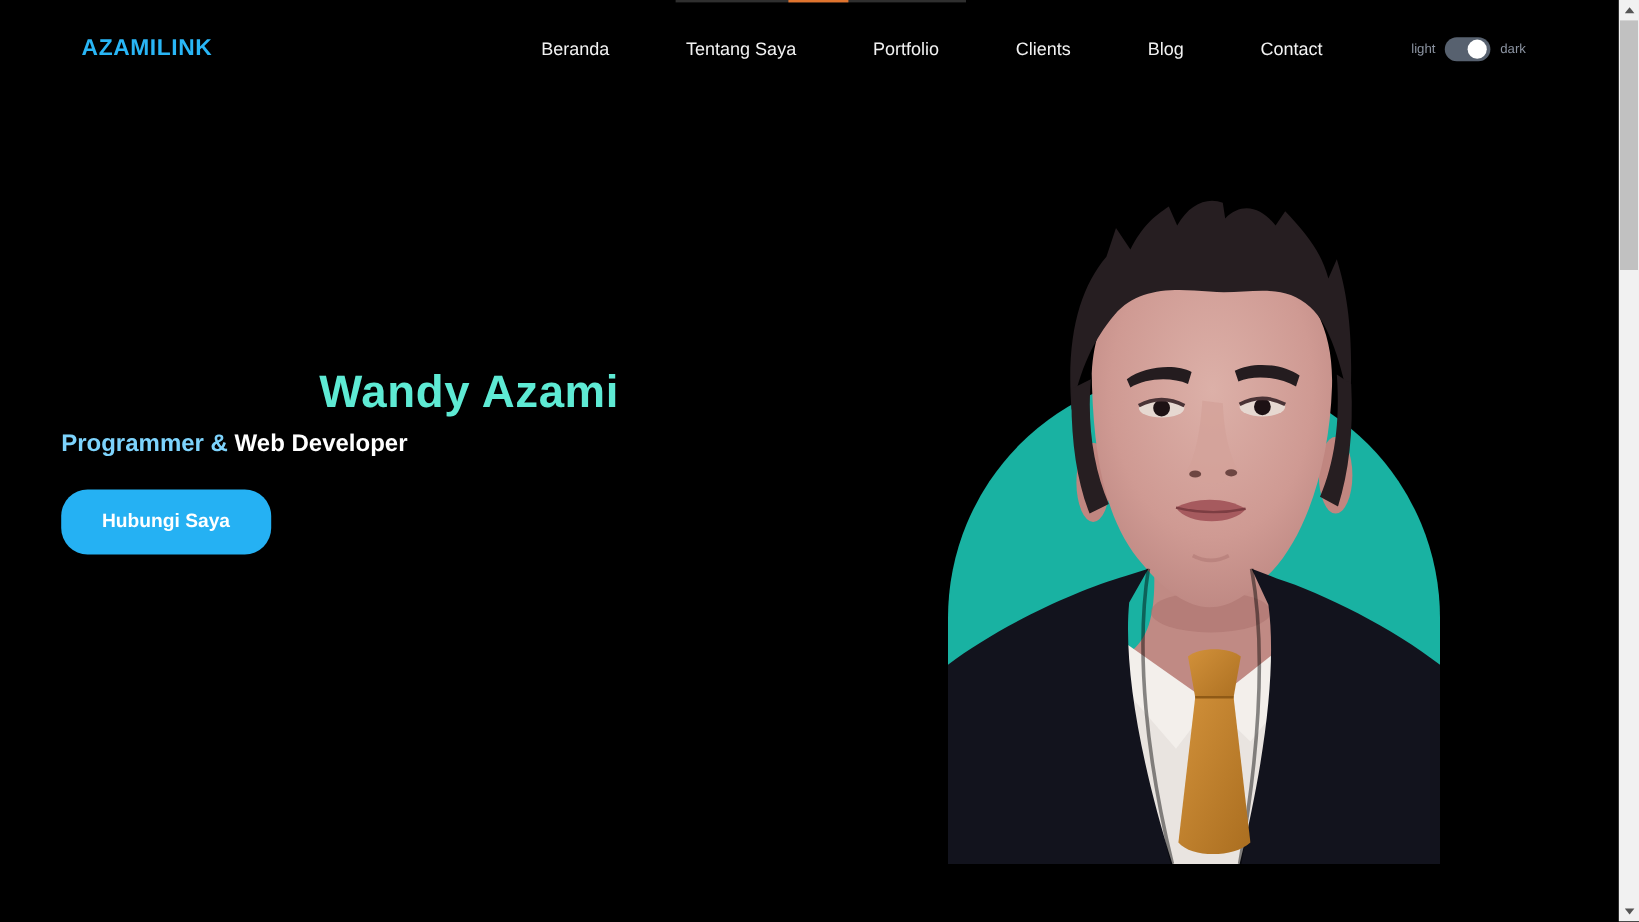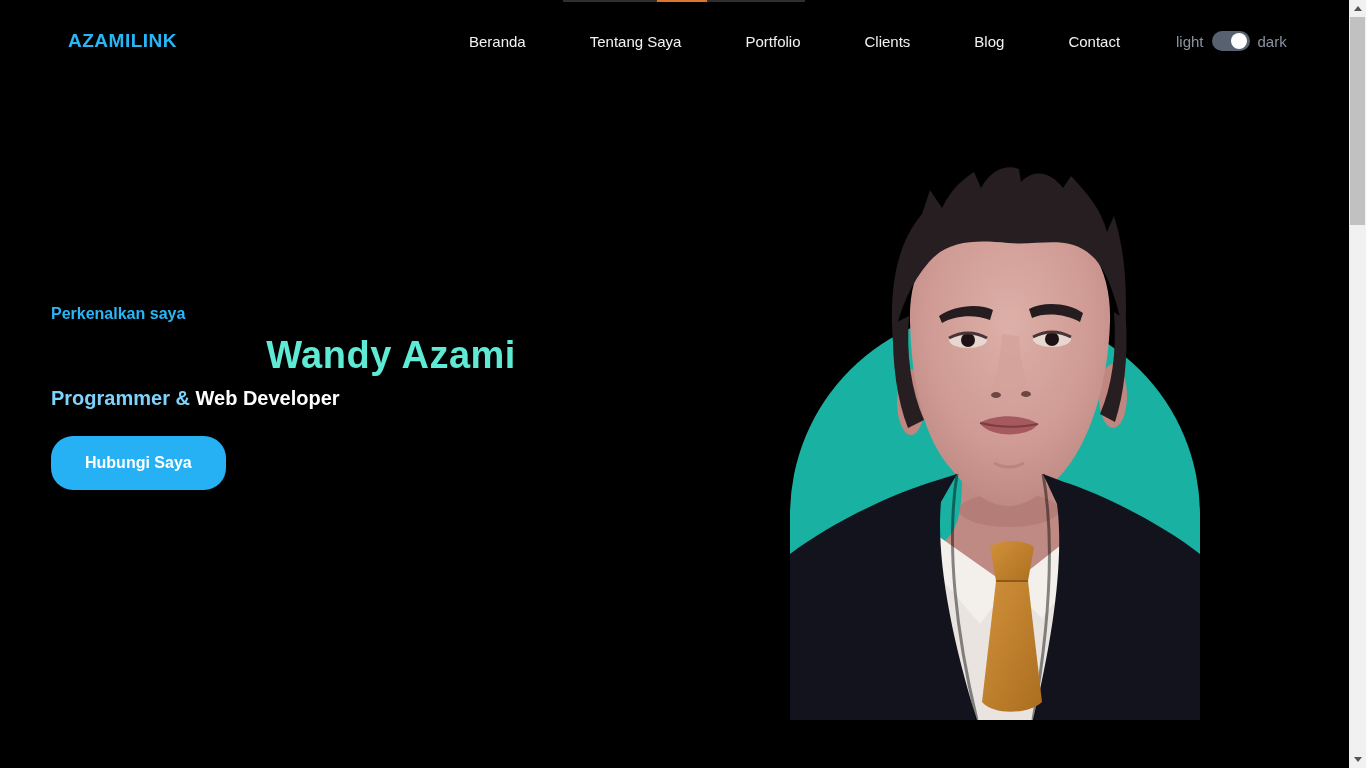--- a/index.html
+++ b/index.html
@@ -22,7 +22,7 @@
     position:absolute; left:68px; top:0; height:82px; display:flex; align-items:center;
     color:#29b6f6; font-size:19px; font-weight:bold; letter-spacing:.5px; cursor:pointer;
   }
-  nav { position:absolute; left:469px; top:0; height:82px; display:flex; align-items:center; gap:64px;text-align:center; }
+  nav { position:absolute; left:451px; top:0; height:82px; display:flex; align-items:center; gap:64px;text-align:center; }
   nav a { color:#f2f2f2; font-size:15px; text-decoration:none; cursor:pointer; white-space:nowrap; }
 
   .theme-toggle { position:absolute; left:1176px; top:0; height:82px; display:flex; align-items:center; gap:8px; }

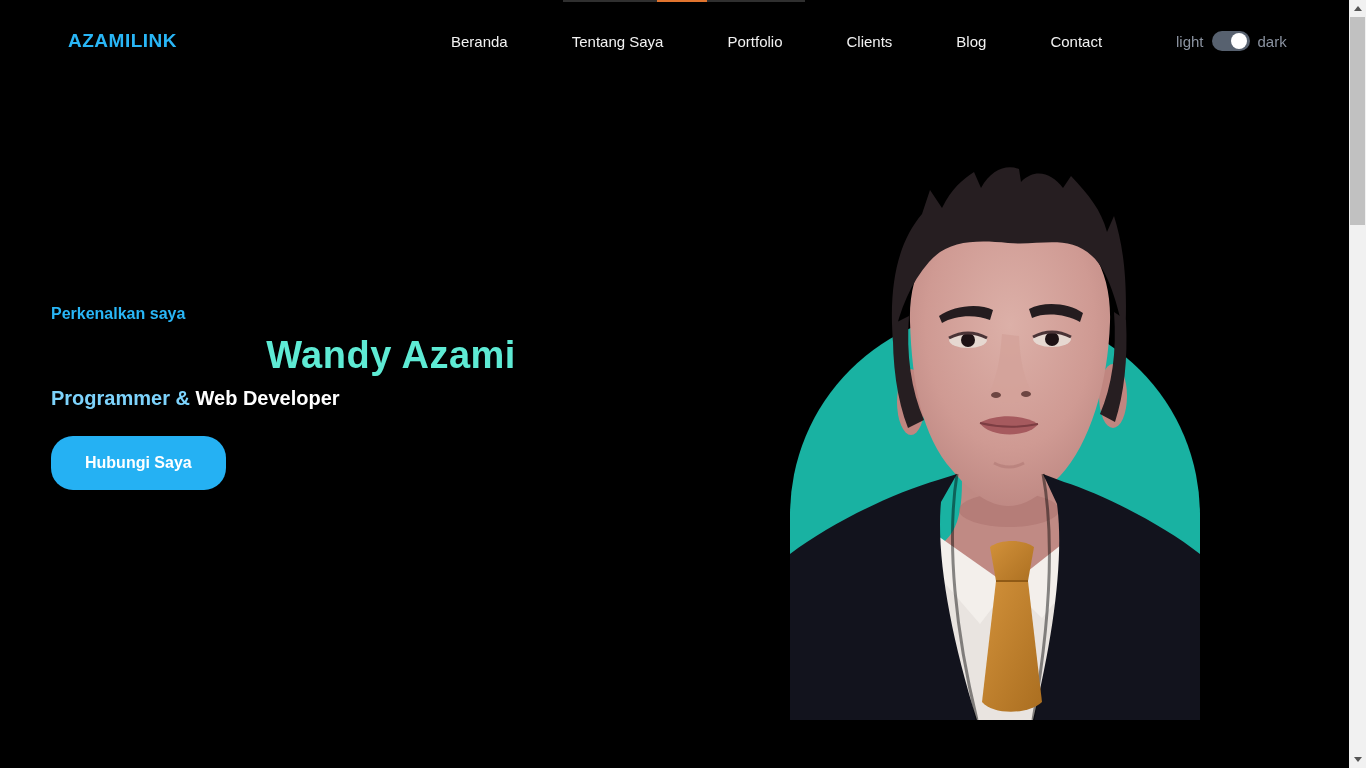--- a/index.html
+++ b/index.html
@@ -26,7 +26,7 @@
   nav a { color:#f2f2f2; font-size:15px; text-decoration:none; cursor:pointer; white-space:nowrap; }
 
   .theme-toggle { position:absolute; left:1176px; top:0; height:82px; display:flex; align-items:center; gap:8px; }
-  .theme-toggle .lbl { color:#8b93a1; font-size:15px; }
+  .theme-toggle .lbl { color:#8b93a1; font-size:11px; }
   .toggle-track {
     width:38px; height:20px; border-radius:10px; background:#57616f; position:relative; cursor:pointer;
   }

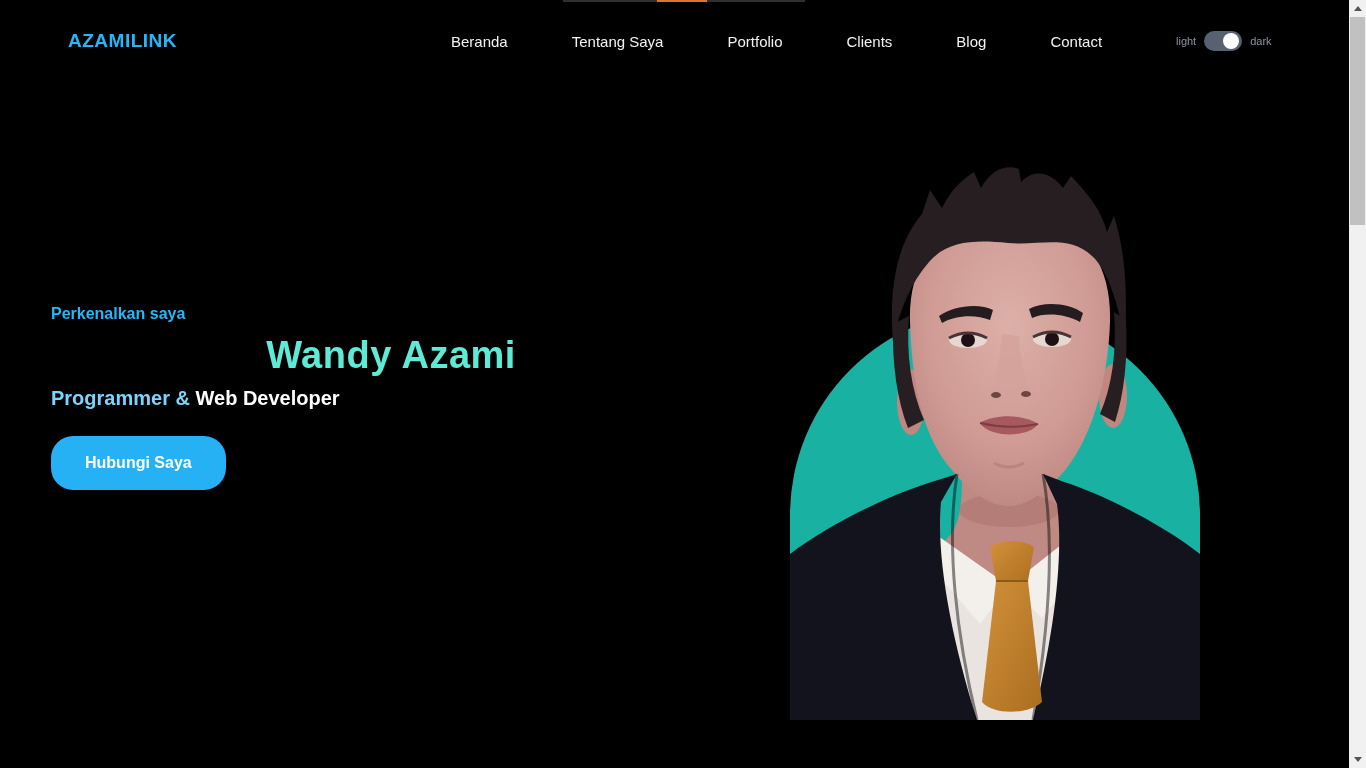--- a/index.html
+++ b/index.html
@@ -92,7 +92,6 @@
 
 <main>
   <div class="hero-text">
-    <div class="kicker">Perkenalkan saya</div>
     <h1 class="name">Wandy Azami</h1>
     <div class="role">
       <span class="muted">Programmer &amp;</span>

